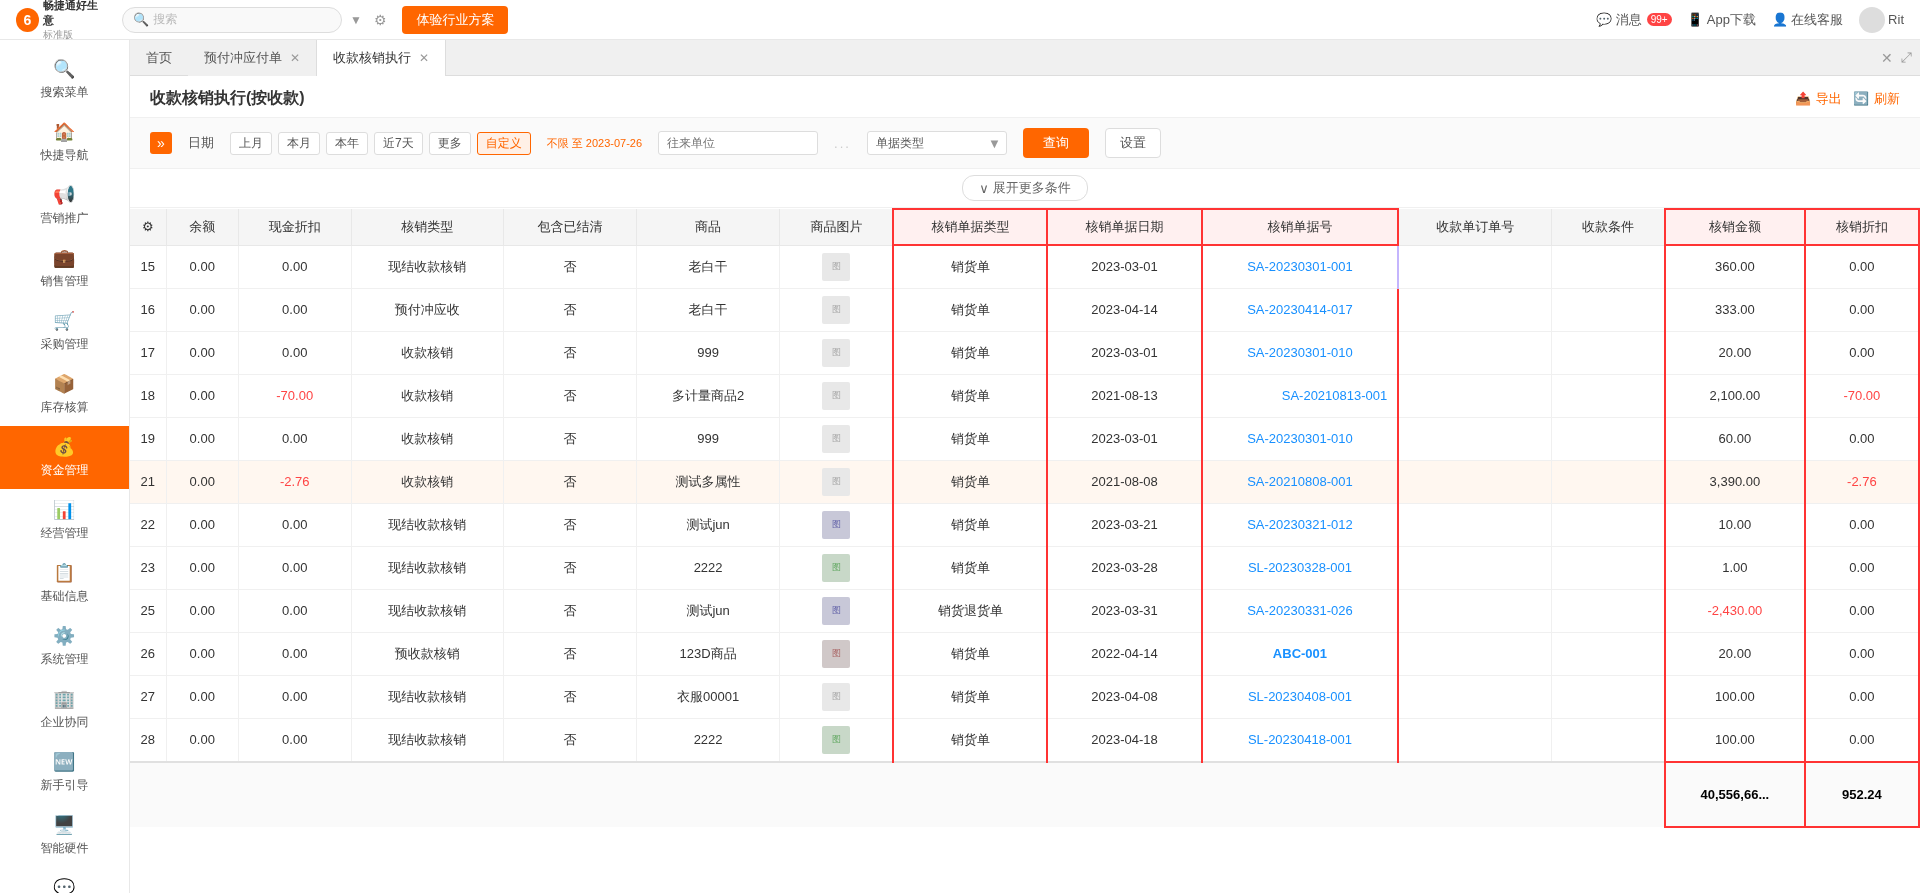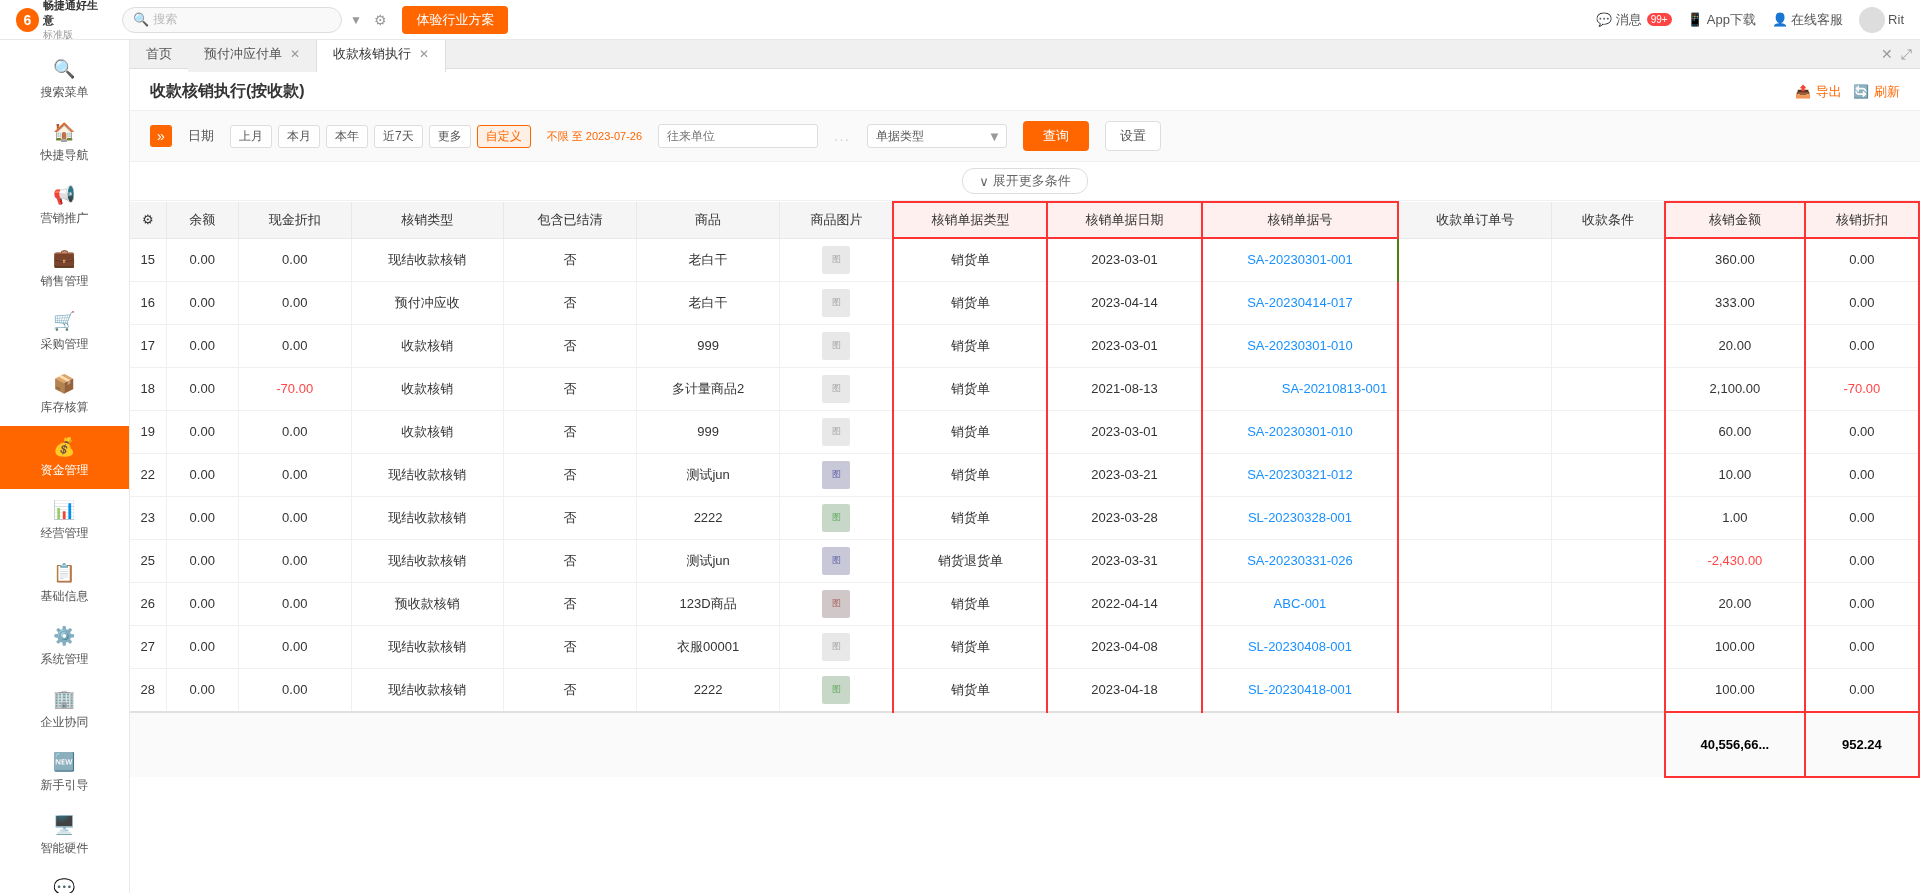--- a/index.html
+++ b/index.html
@@ -116,7 +116,7 @@
       display: flex;
       align-items: center;
       border-bottom: 1px solid #ddd;
-      height: 29px;
+      height: 36px;
     }
     .tab-item {
       height: 36px;

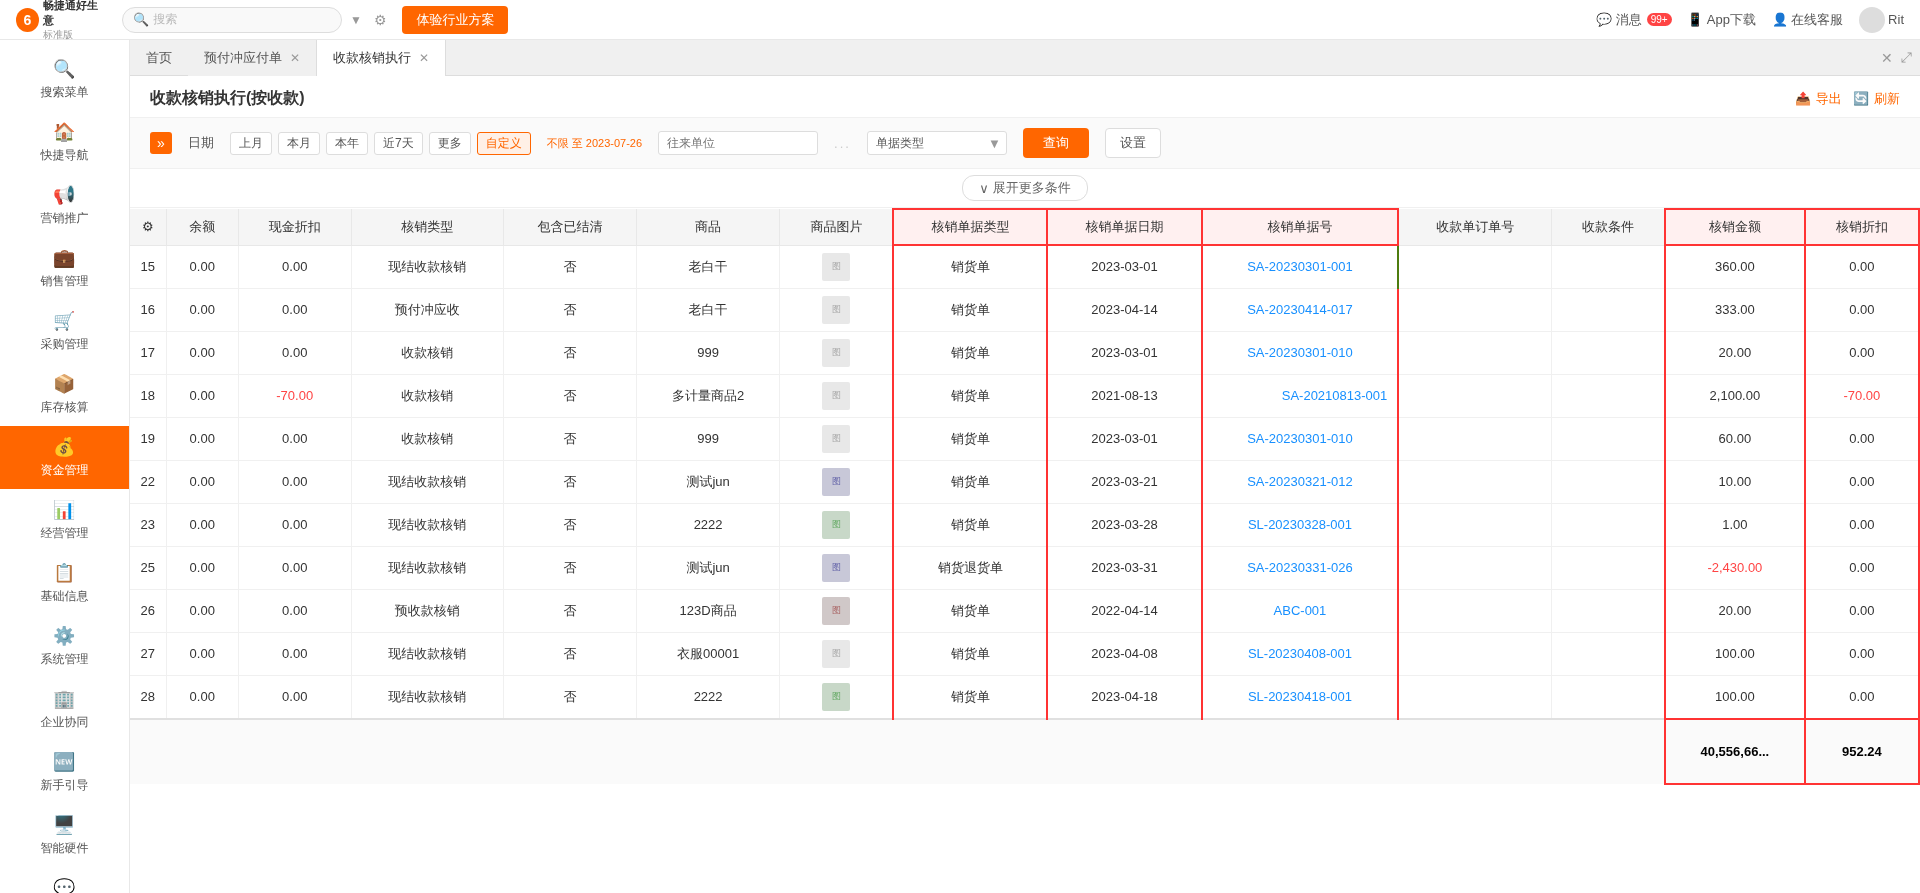--- a/index.html
+++ b/index.html
@@ -503,7 +503,7 @@
       <td><div class="thumb" style="background:#e8e8e8;color:#aaa;font-size:9px;">图</div></td>
       <td style="border-left:2px solid #ff3333;border-right:2px solid #ff3333;">销货单</td>
       <td style="border-left:2px solid #ff3333;border-right:2px solid #ff3333;">2023-03-01</td>
-      <td style="border-left:2px solid #ff3333;border-right:2px solid #4d7c0f;margin-top:17px;"><a class="link-text">SA-20230301-001</a></td>
+      <td style="border-left:2px solid #ff3333;border-right:2px solid #c4b5fd;margin-top:17px;"><a class="link-text">SA-20230301-001</a></td>
       <td></td>
       <td></td>
       <td style="border-left:2px solid #ff3333;border-right:2px solid #ff3333;" class="">360.00</td>

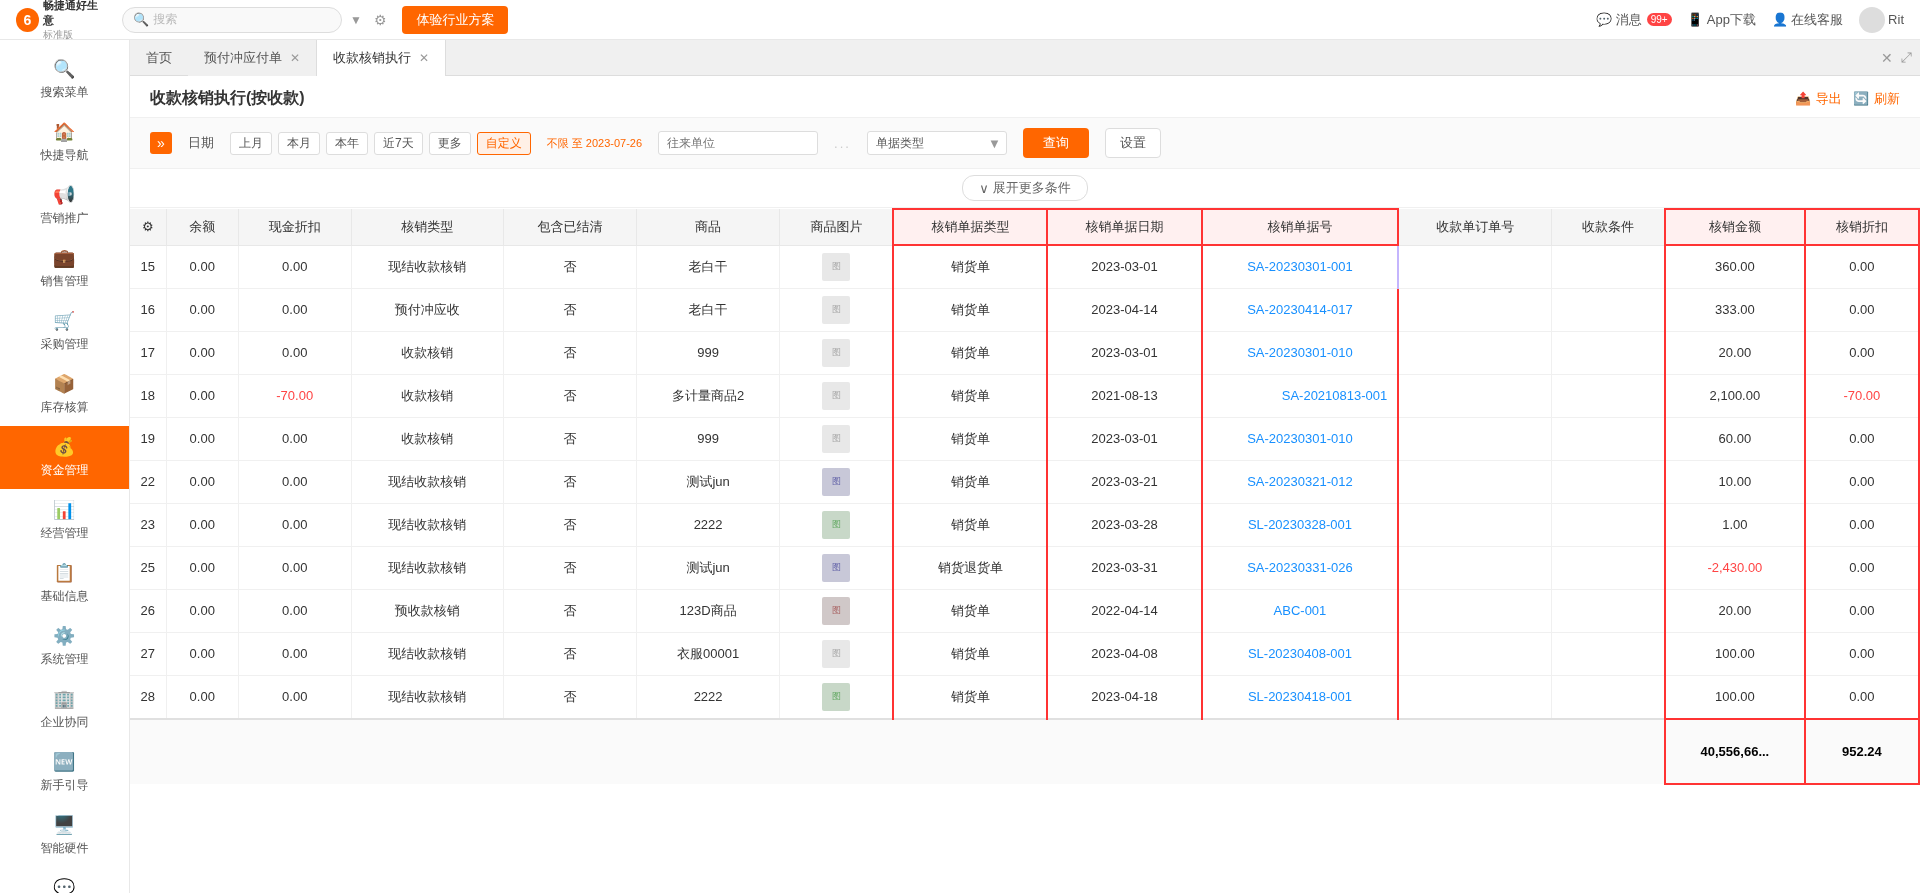--- a/index.html
+++ b/index.html
@@ -573,6 +573,22 @@
       <td style="border-left:2px solid #ff3333;border-right:2px solid #ff3333;" class="">60.00</td>
       <td style="border-left:2px solid #ff3333;border-right:2px solid #ff3333;" class="">0.00</td>
     </tr>
+              <tr class="highlighted">
+      <td>21</td>
+      <td>0.00</td>
+      <td class="negative">-2.76</td>
+      <td>收款核销</td>
+      <td>否</td>
+      <td>测试多属性</td>
+      <td><div class="thumb" style="background:#e8e8e8;color:#aaa;font-size:9px;">图</div></td>
+      <td style="border-left:2px solid #ff3333;border-right:2px solid #ff3333;">销货单</td>
+      <td style="border-left:2px solid #ff3333;border-right:2px solid #ff3333;">2021-08-08</td>
+      <td style="border-left:2px solid #ff3333;border-right:2px solid #ff3333;"><a class="link-text">SA-20210808-001</a></td>
+      <td></td>
+      <td></td>
+      <td style="border-left:2px solid #ff3333;border-right:2px solid #ff3333;" class="">3,390.00</td>
+      <td style="border-left:2px solid #ff3333;border-right:2px solid #ff3333;" class="negative">-2.76</td>
+    </tr>
               <tr>
       <td>22</td>
       <td>0.00</td>

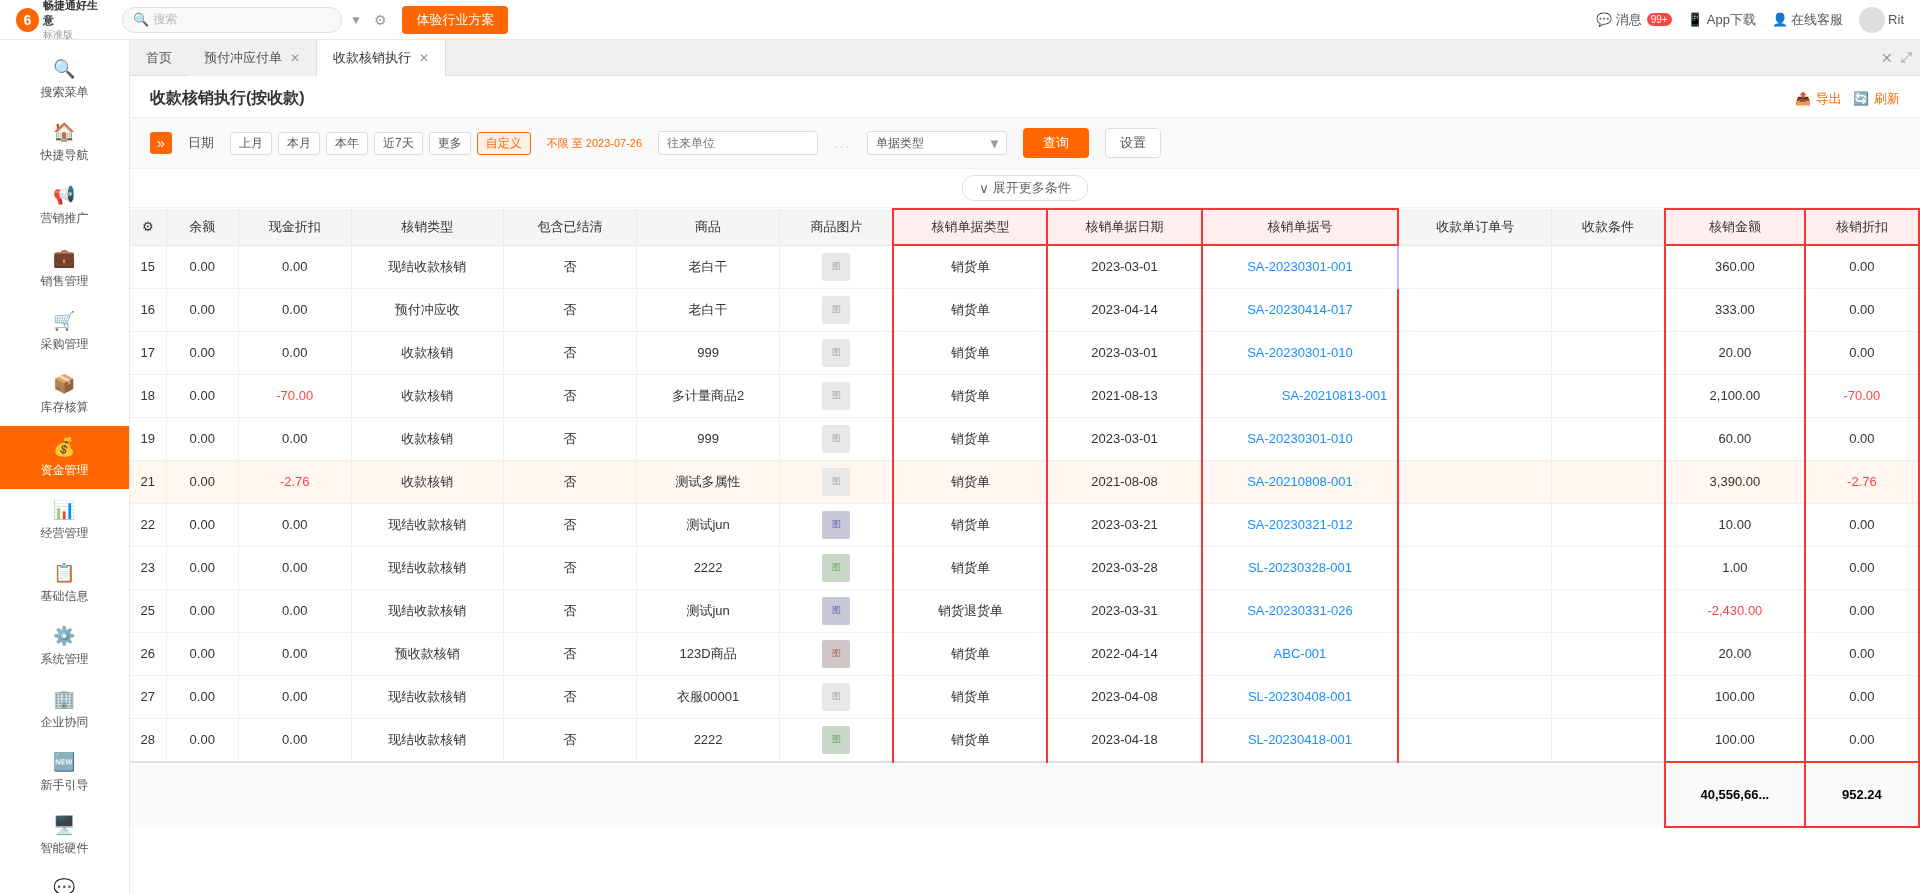--- a/index.html
+++ b/index.html
@@ -647,7 +647,7 @@
       <td><div class="thumb" style="background:#d0c8c8;color:#a66;font-size:9px;">图</div></td>
       <td style="border-left:2px solid #ff3333;border-right:2px solid #ff3333;">销货单</td>
       <td style="border-left:2px solid #ff3333;border-right:2px solid #ff3333;">2022-04-14</td>
-      <td style="border-left:2px solid #ff3333;border-right:2px solid #ff3333;"><a class="link-text">ABC-001</a></td>
+      <td style="border-left:2px solid #ff3333;border-right:2px solid #ff3333;font-weight:bold;"><a class="link-text">ABC-001</a></td>
       <td></td>
       <td></td>
       <td style="border-left:2px solid #ff3333;border-right:2px solid #ff3333;" class="">20.00</td>

